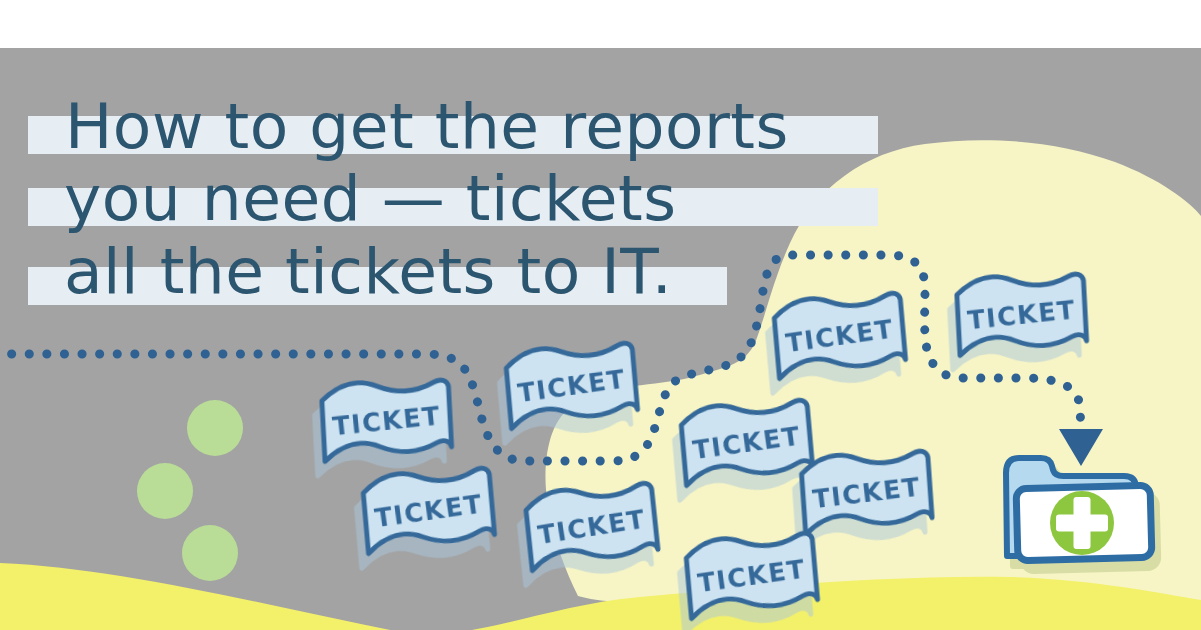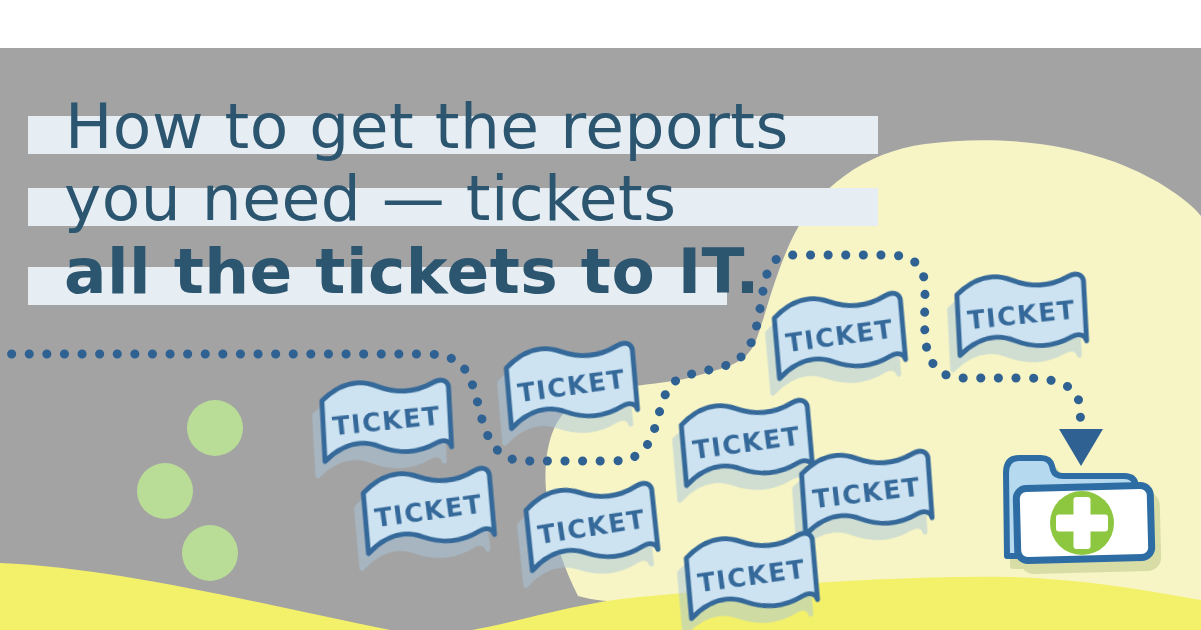--- a/index.html
+++ b/index.html
@@ -60,7 +60,7 @@
     <div class="hl-band" style="left:28px;top:219px;width:699px;"></div>
     <div class="hl-line" style="left:65px;top:42px;">How to get the reports</div>
     <div class="hl-line" style="left:64px;top:114px;">you need — tickets</div>
-    <div class="hl-line" style="left:64px;top:187px;font-weight:bold;">all the tickets to IT.</div>
+    <div class="hl-line" style="left:64px;top:187px;">all the tickets to IT.</div>
   </div>
 
   <svg class="layer" viewBox="0 0 1201 630">

